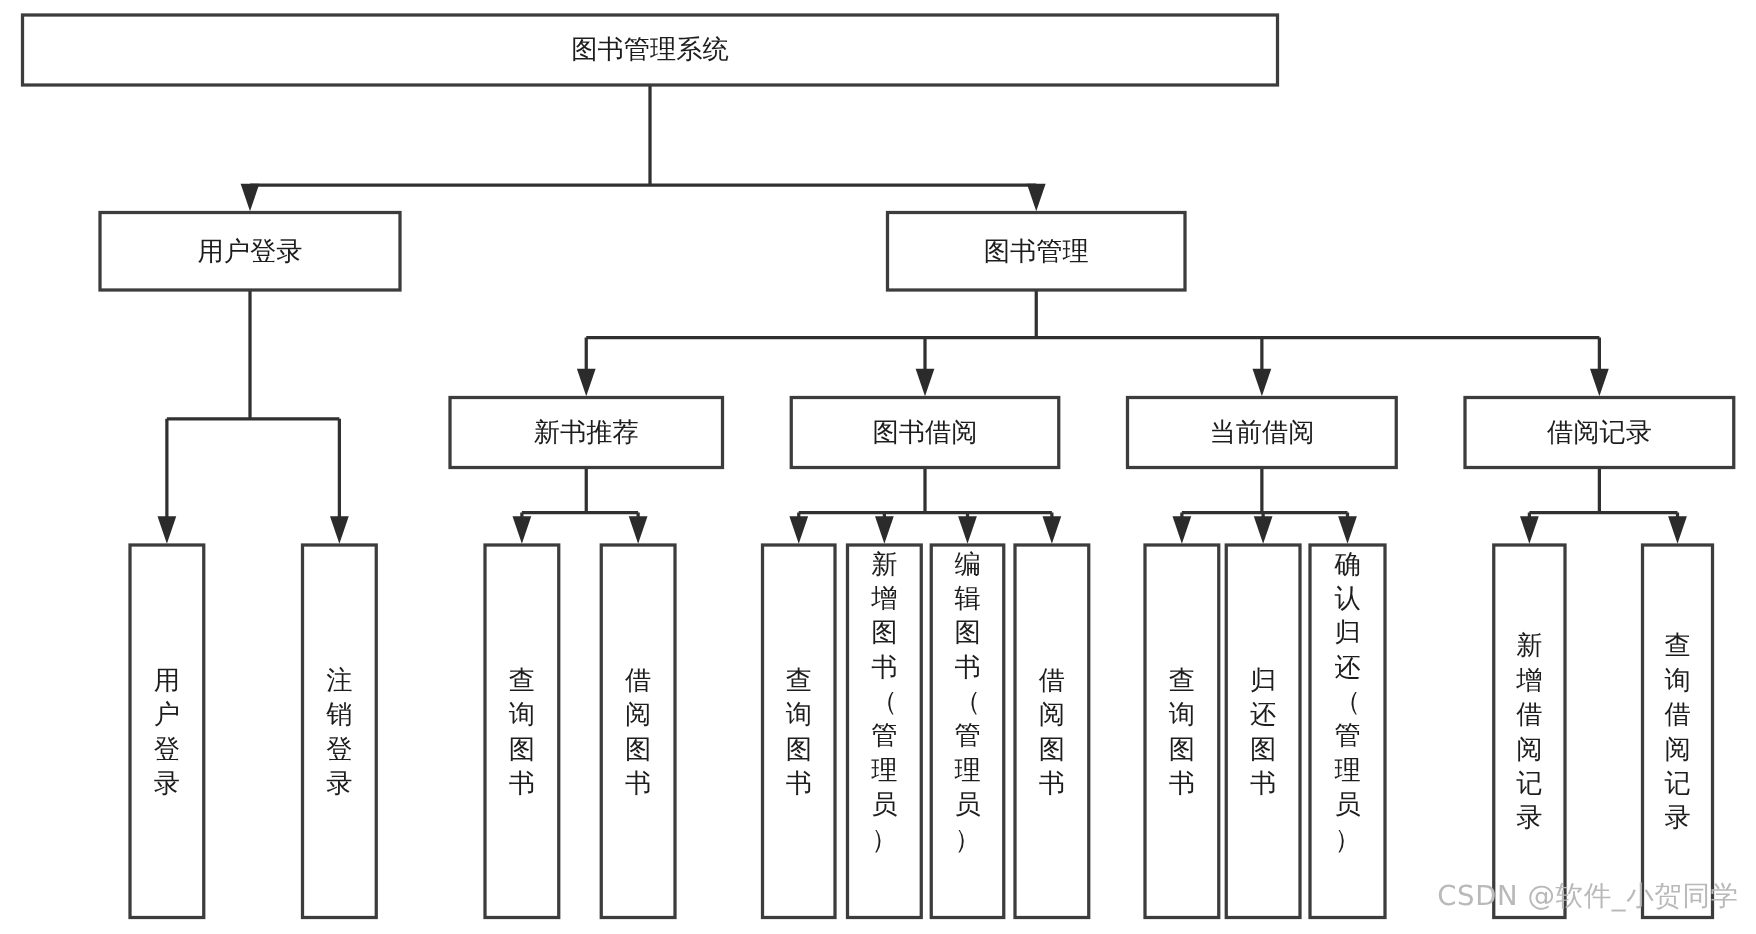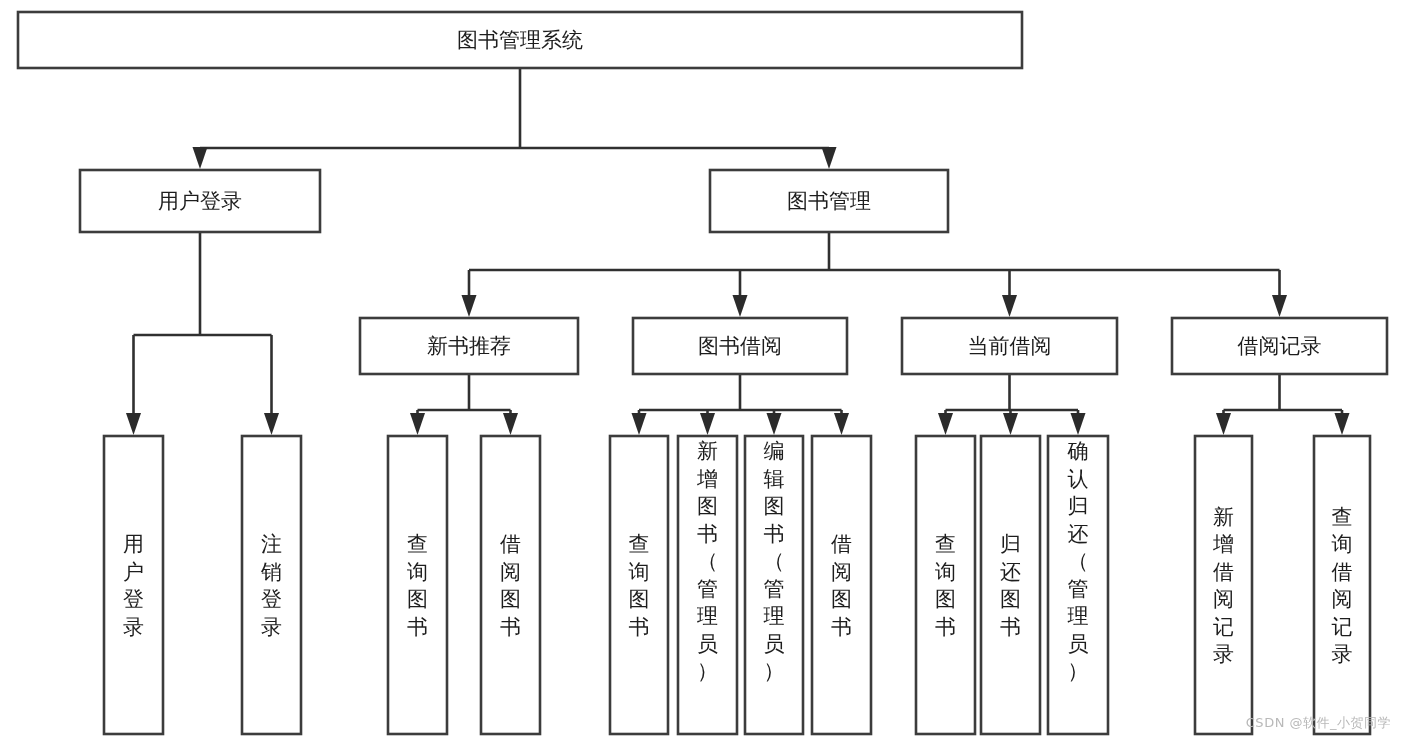--- a/index.html
+++ b/index.html
@@ -58,7 +58,7 @@
     right: 14px;
     bottom: 6px;
     font-family: "DejaVu Sans", "Liberation Sans", sans-serif;
-    font-size: 13px;
+    font-size: 22px;
     color: #b9b9b9;
     white-space: nowrap;
     letter-spacing: 0.5px;

